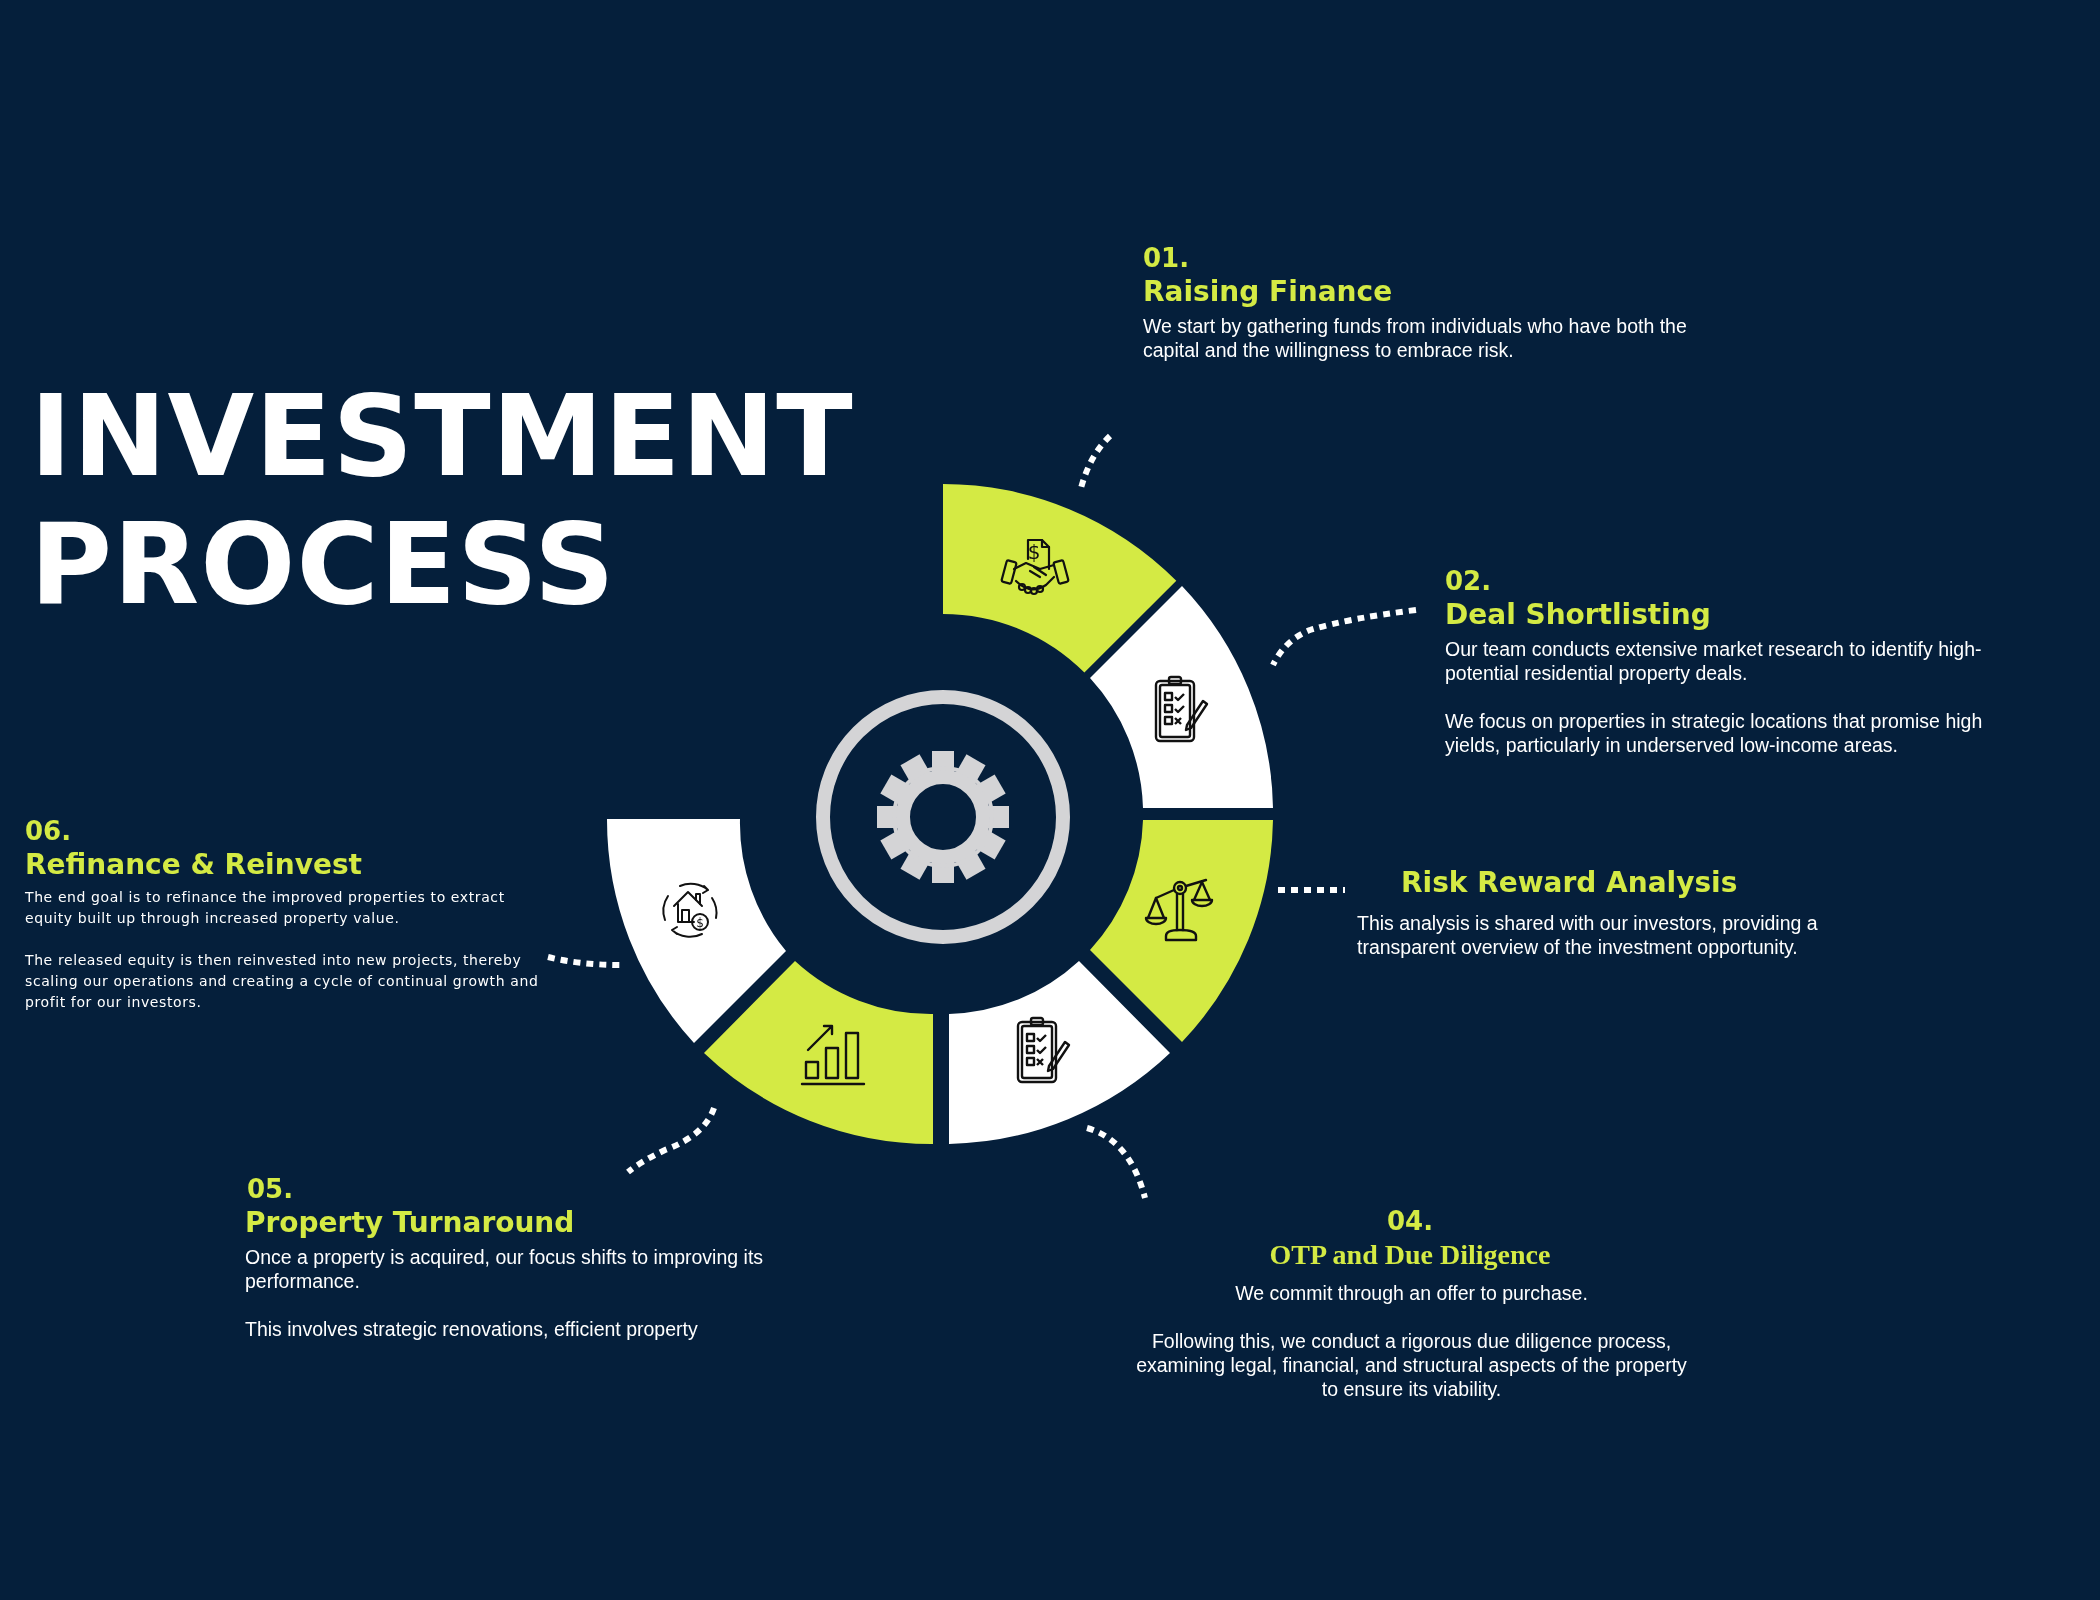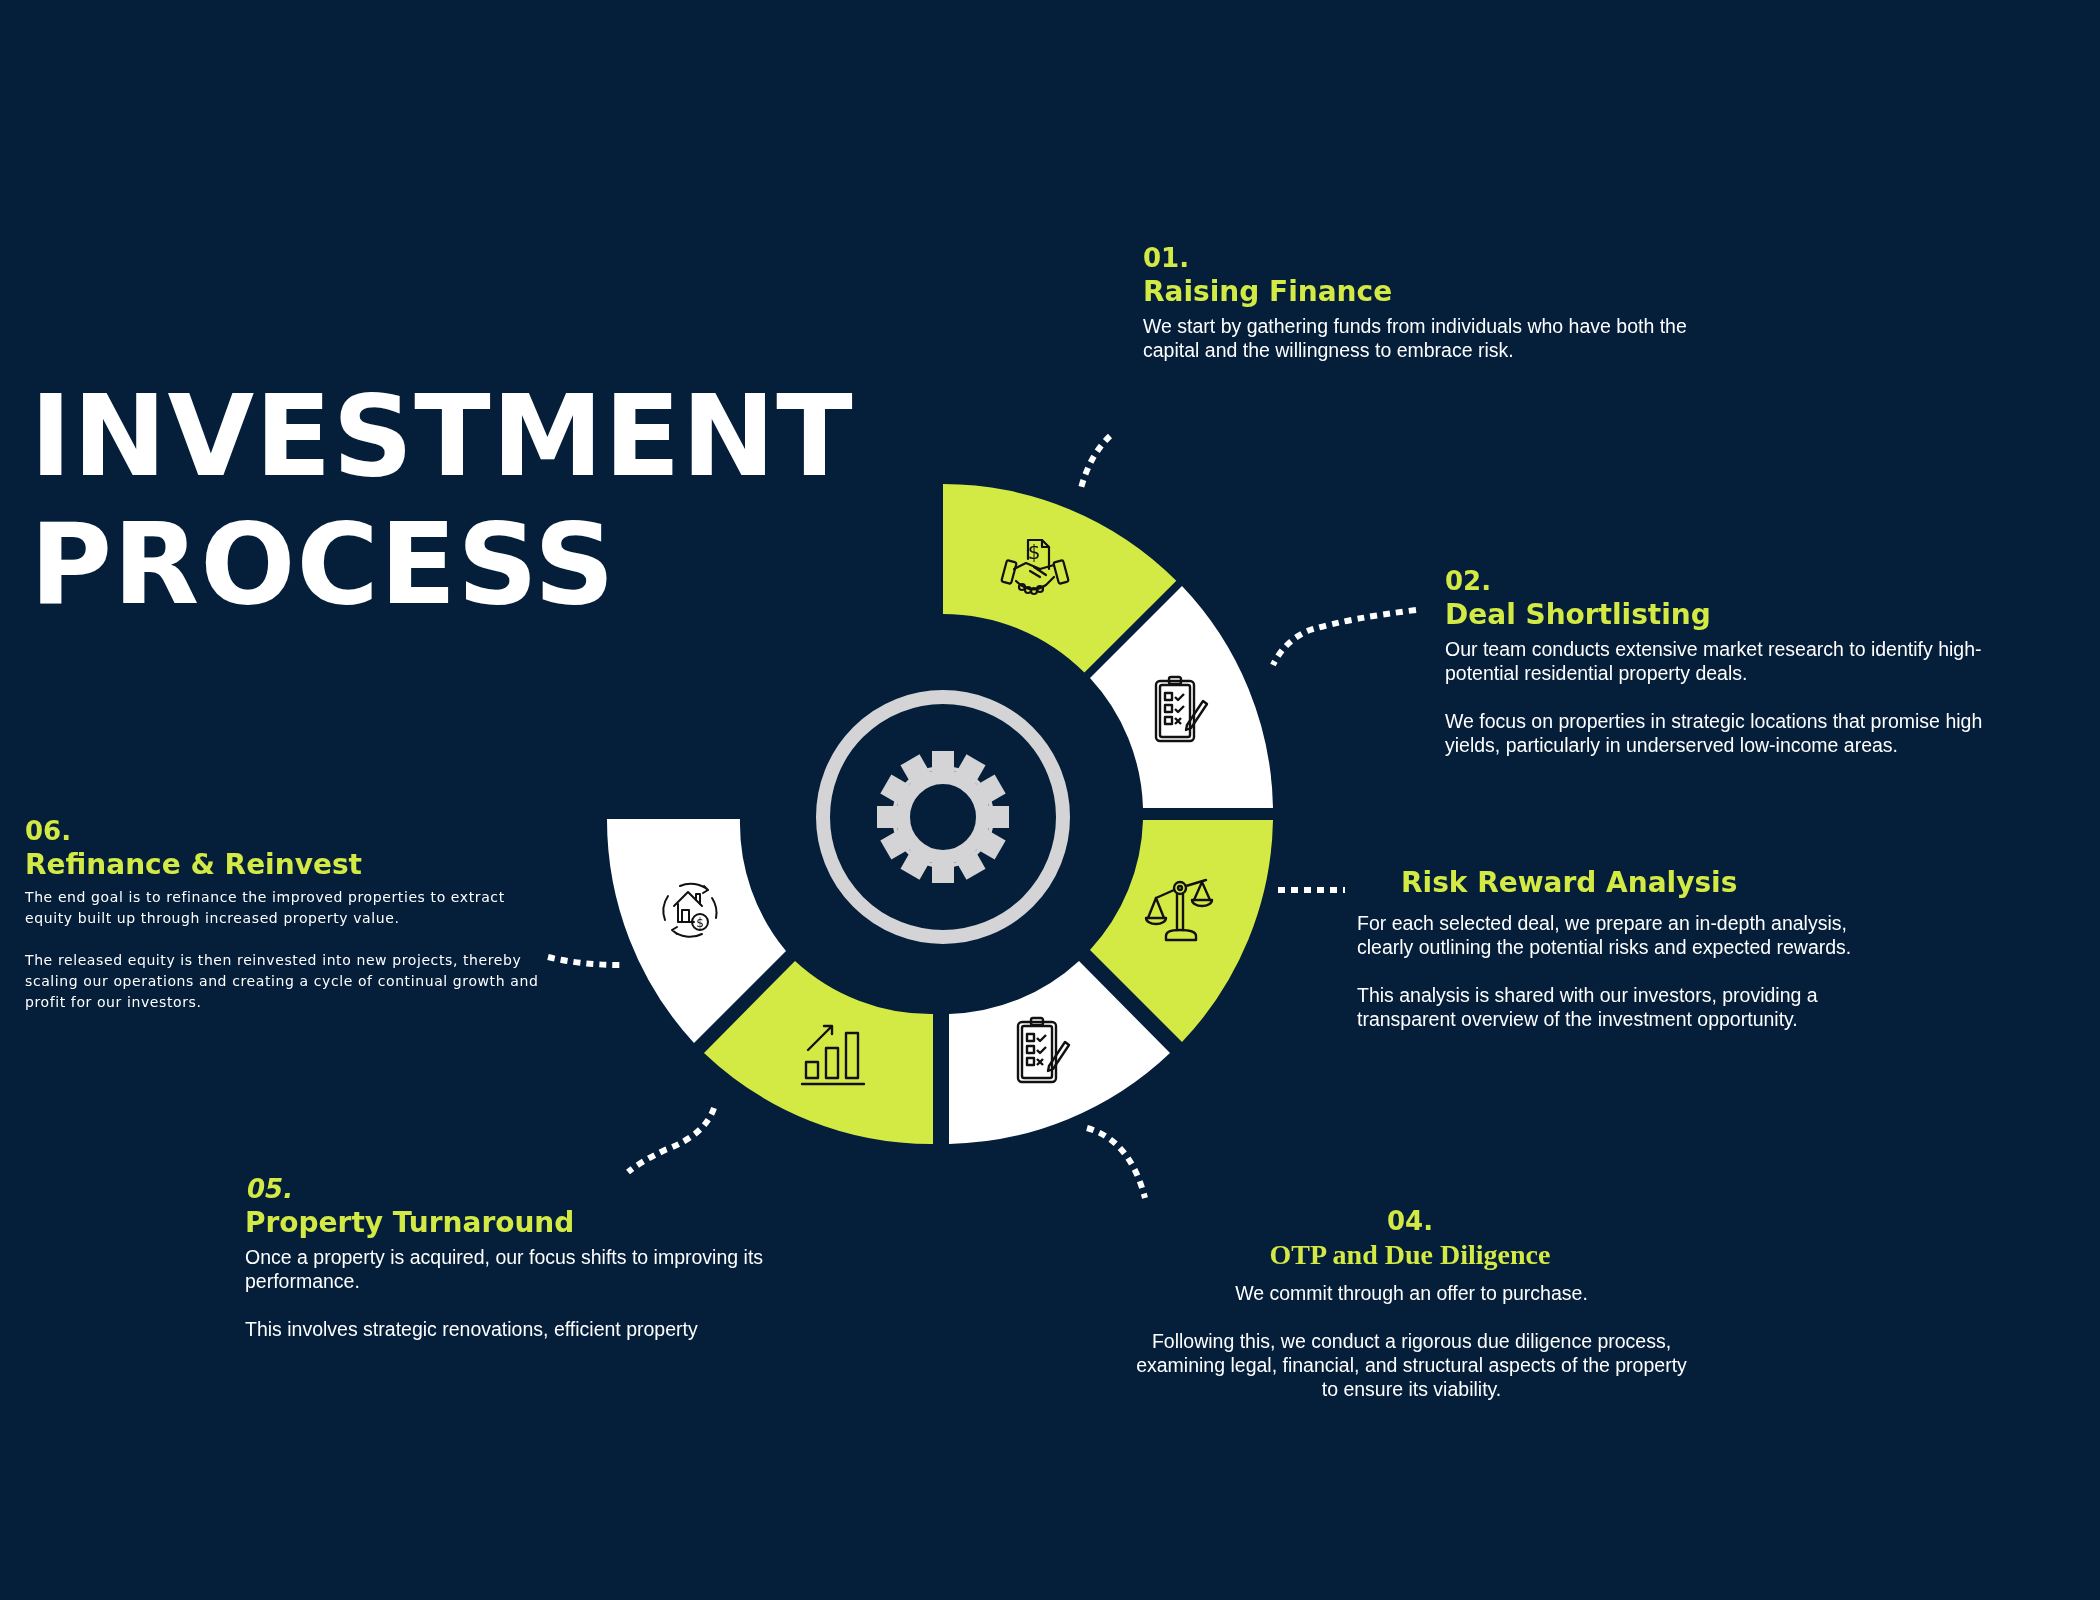--- a/index.html
+++ b/index.html
@@ -188,7 +188,6 @@
 
 <div class="step" style="left:1357px; top:865px; width:530px;">
   <span class="heading" style="padding-left:4px; margin-bottom:10px;margin-left:40px;">Risk Reward Analysis</span>
-  <p class="para">For each selected deal, we prepare an in-depth analysis, clearly outlining the potential risks and expected rewards.</p>
   <p class="para">This analysis is shared with our investors, providing a transparent overview of the investment opportunity.</p>
 </div>
 

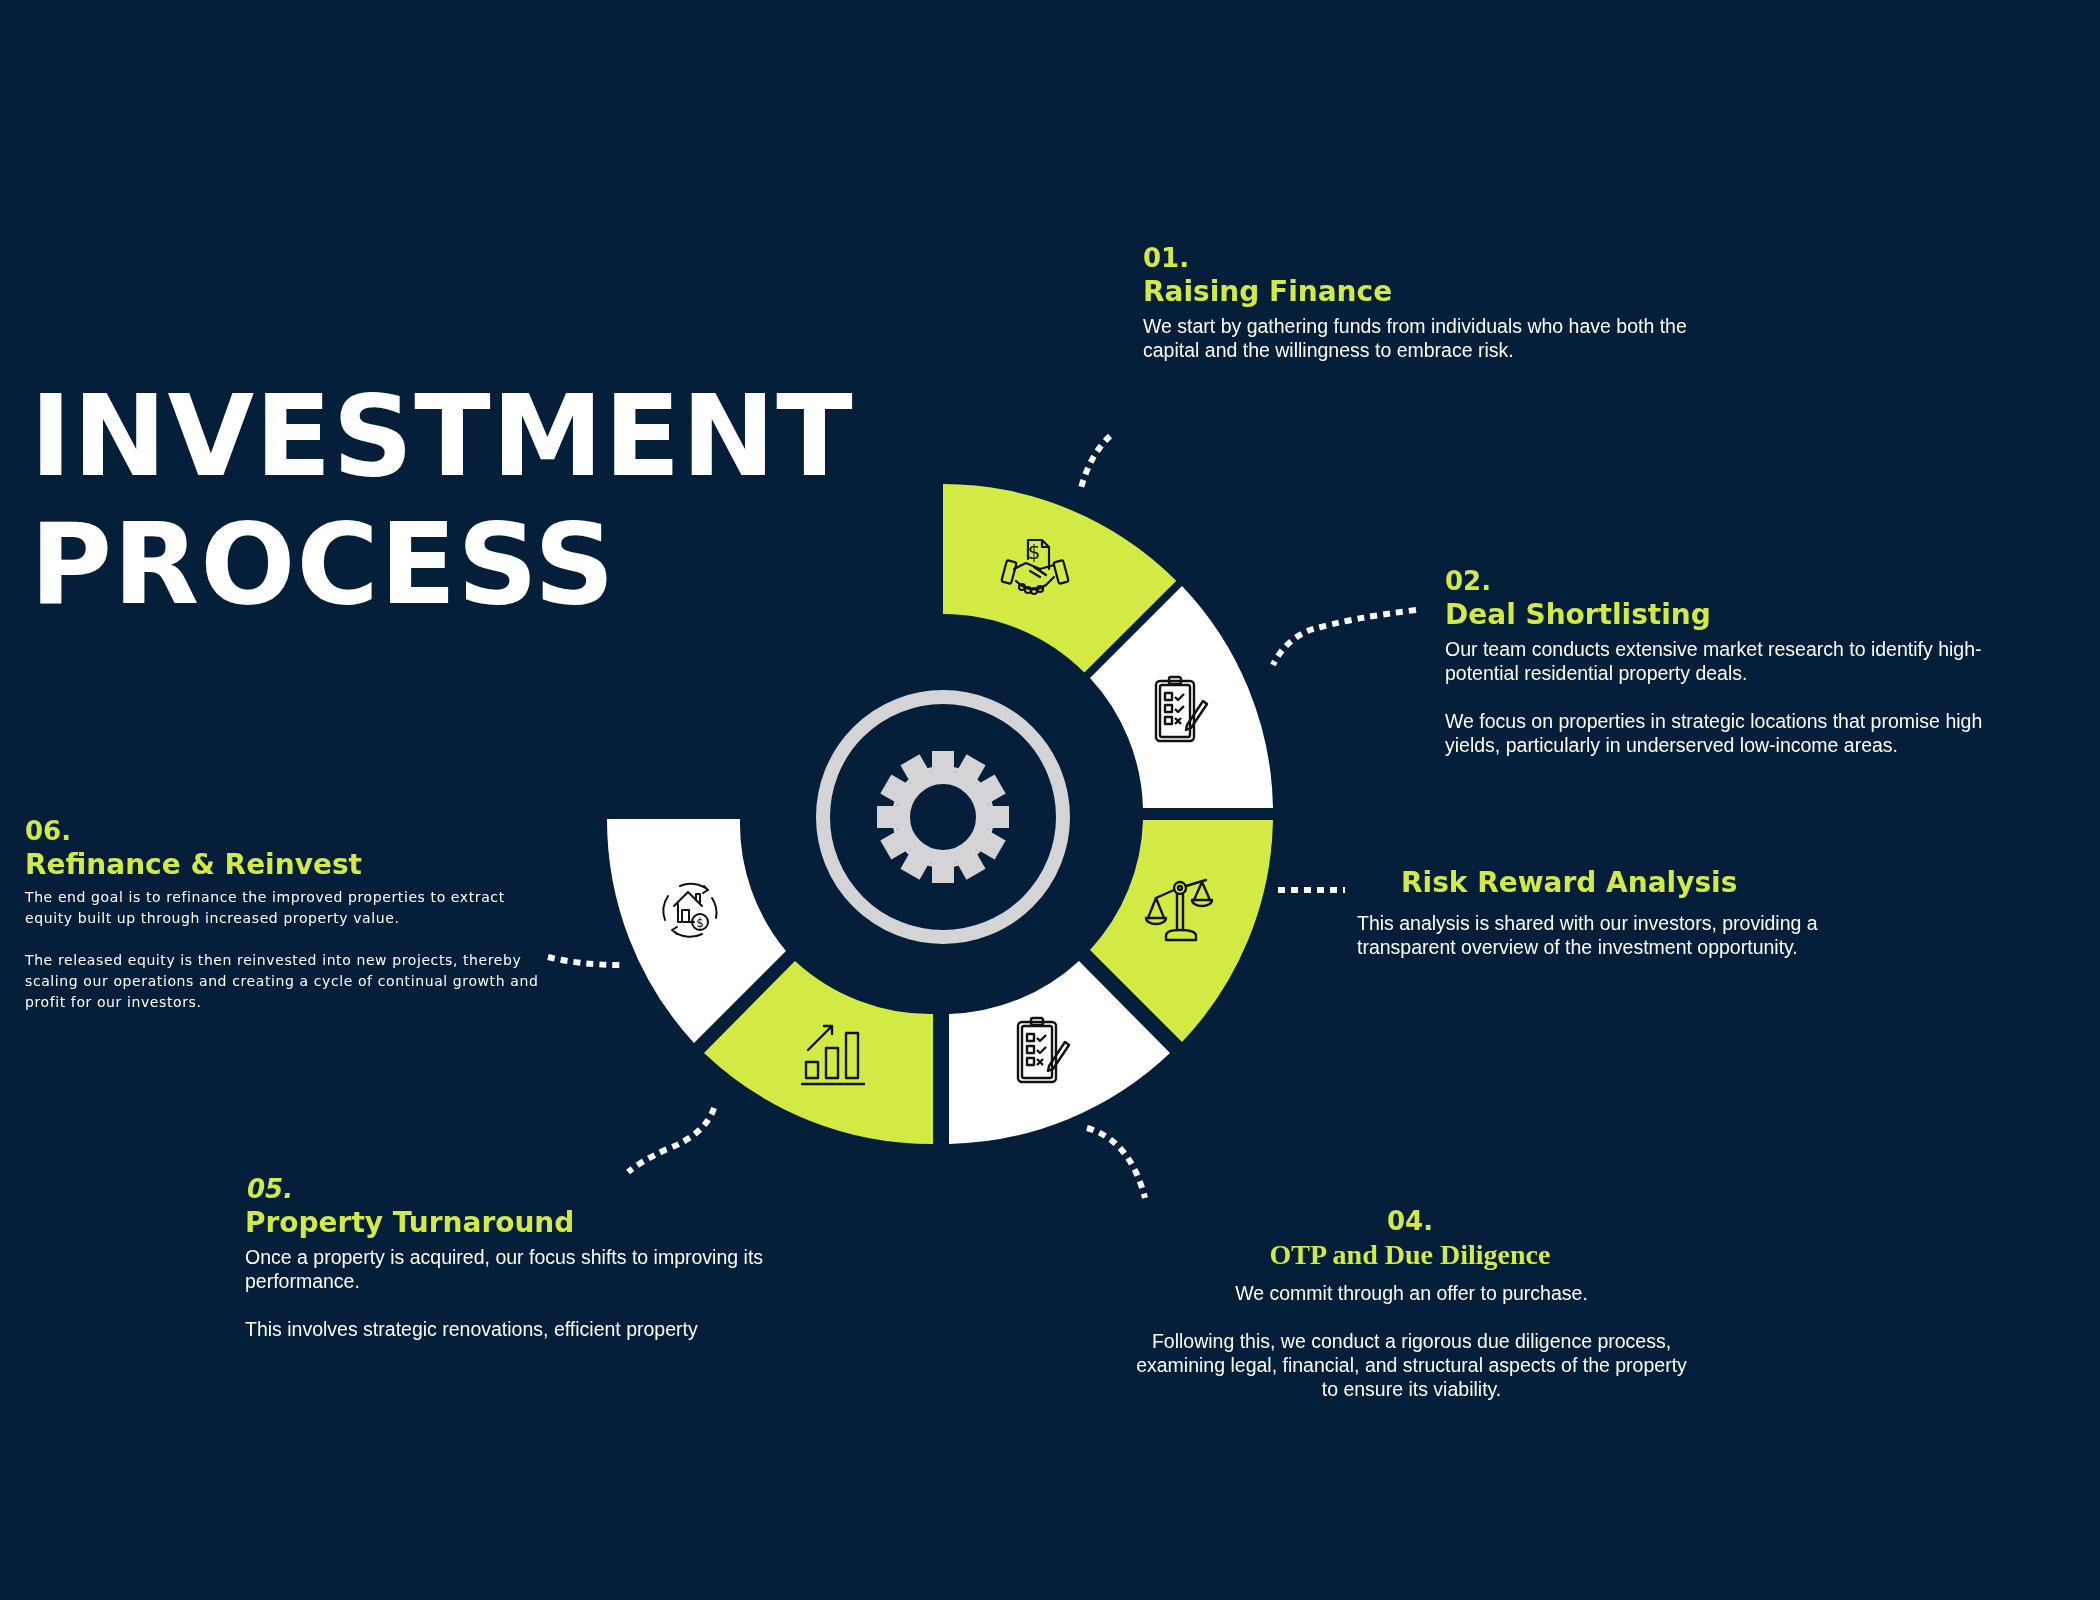--- a/index.html
+++ b/index.html
@@ -199,7 +199,7 @@
 </div>
 
 <div class="step" style="left:245px; top:1173px; width:590px;">
-  <span class="num" style="padding-left:2px;font-style:italic;">05.</span>
+  <span class="num" style="padding-left:2px;">05.</span>
   <span class="heading">Property Turnaround</span>
   <p class="para">Once a property is acquired, our focus shifts to improving its performance.</p>
   <p class="para">This involves strategic renovations, efficient property</p>

